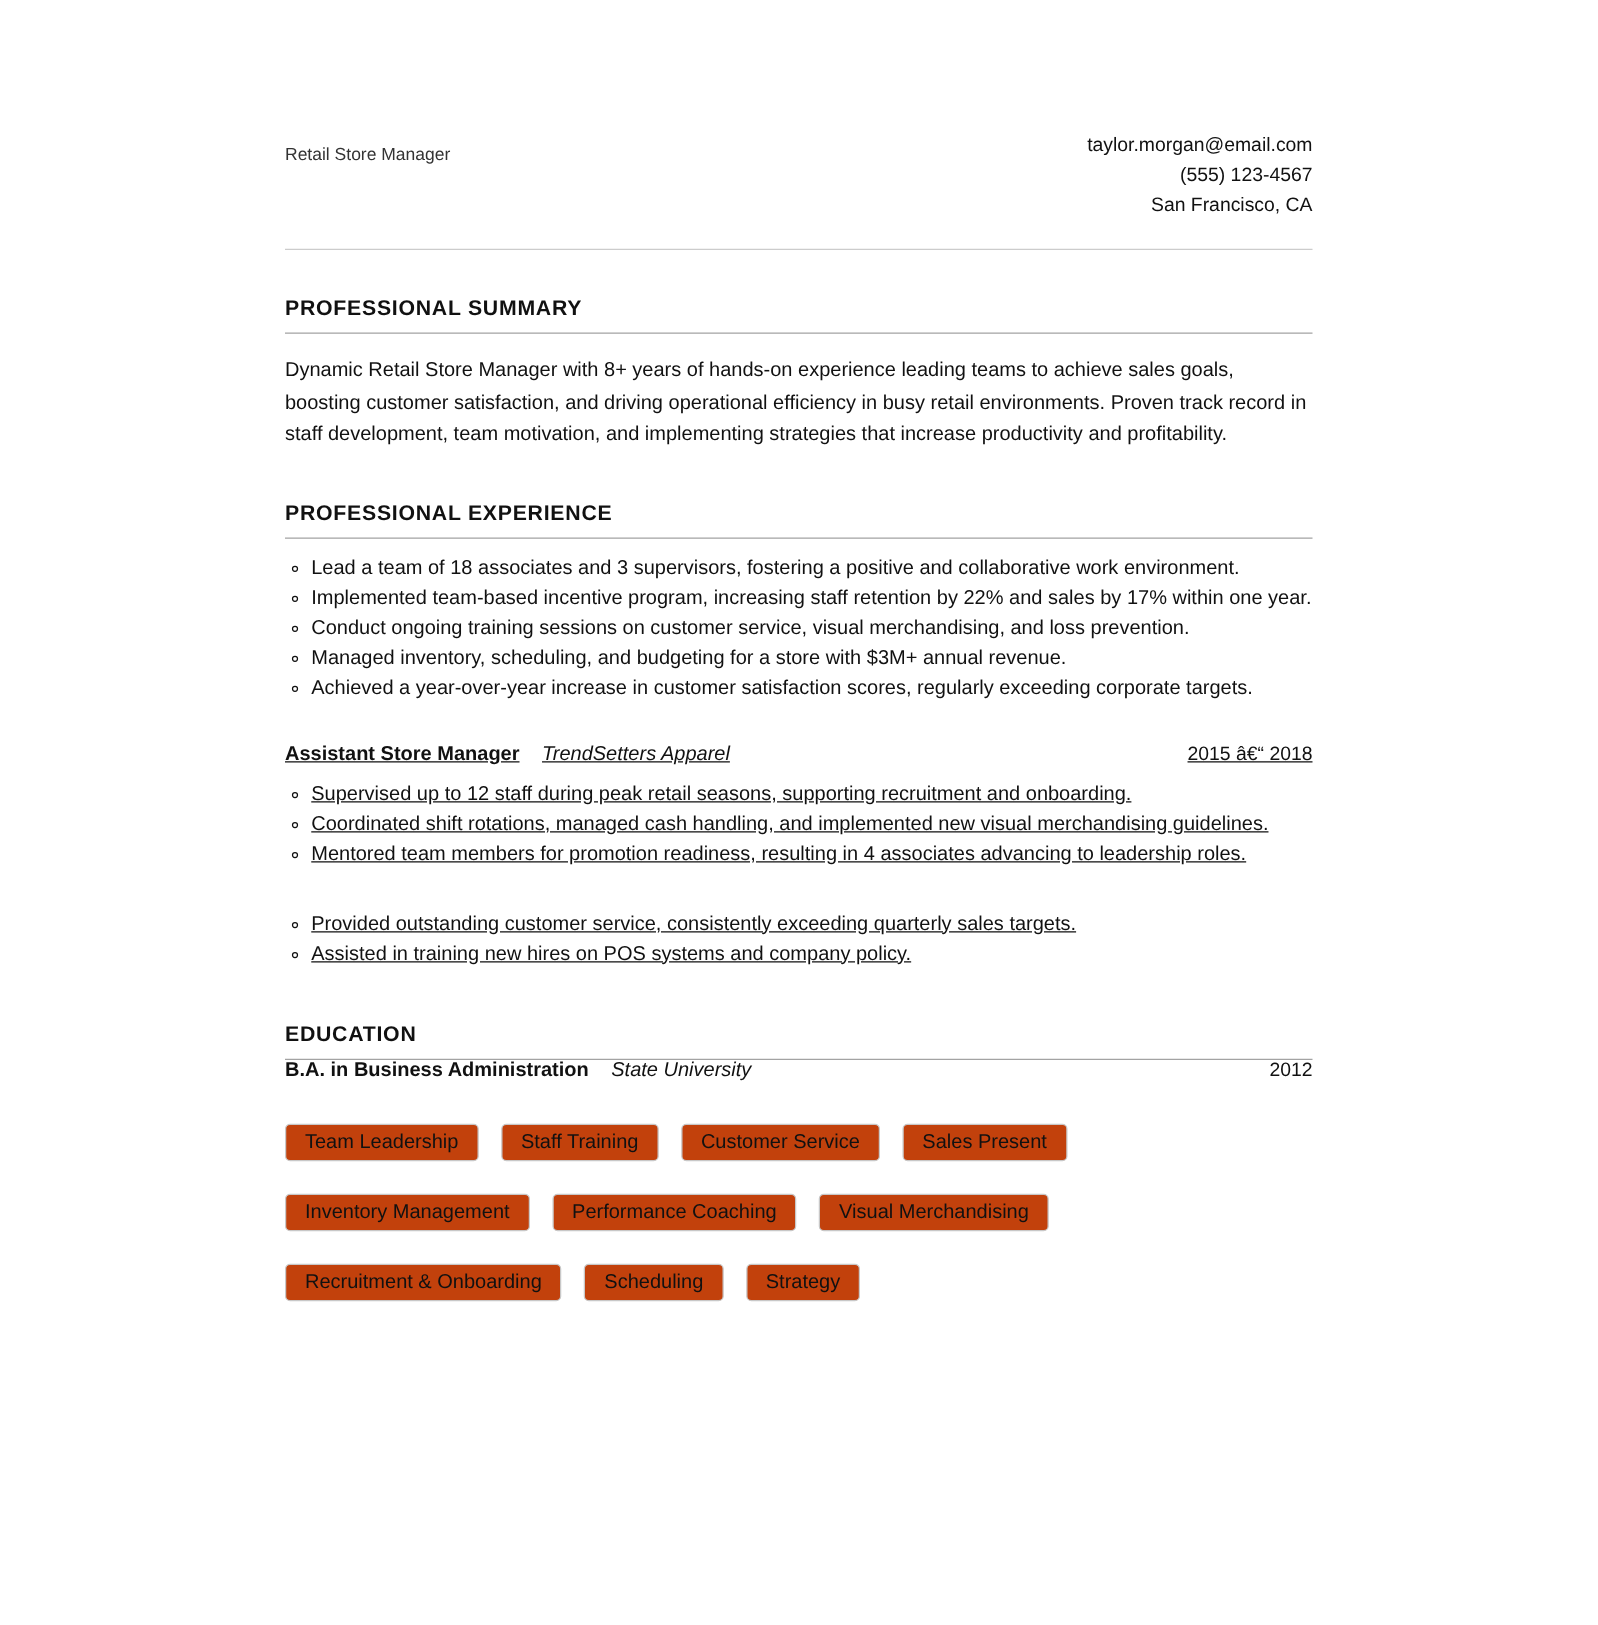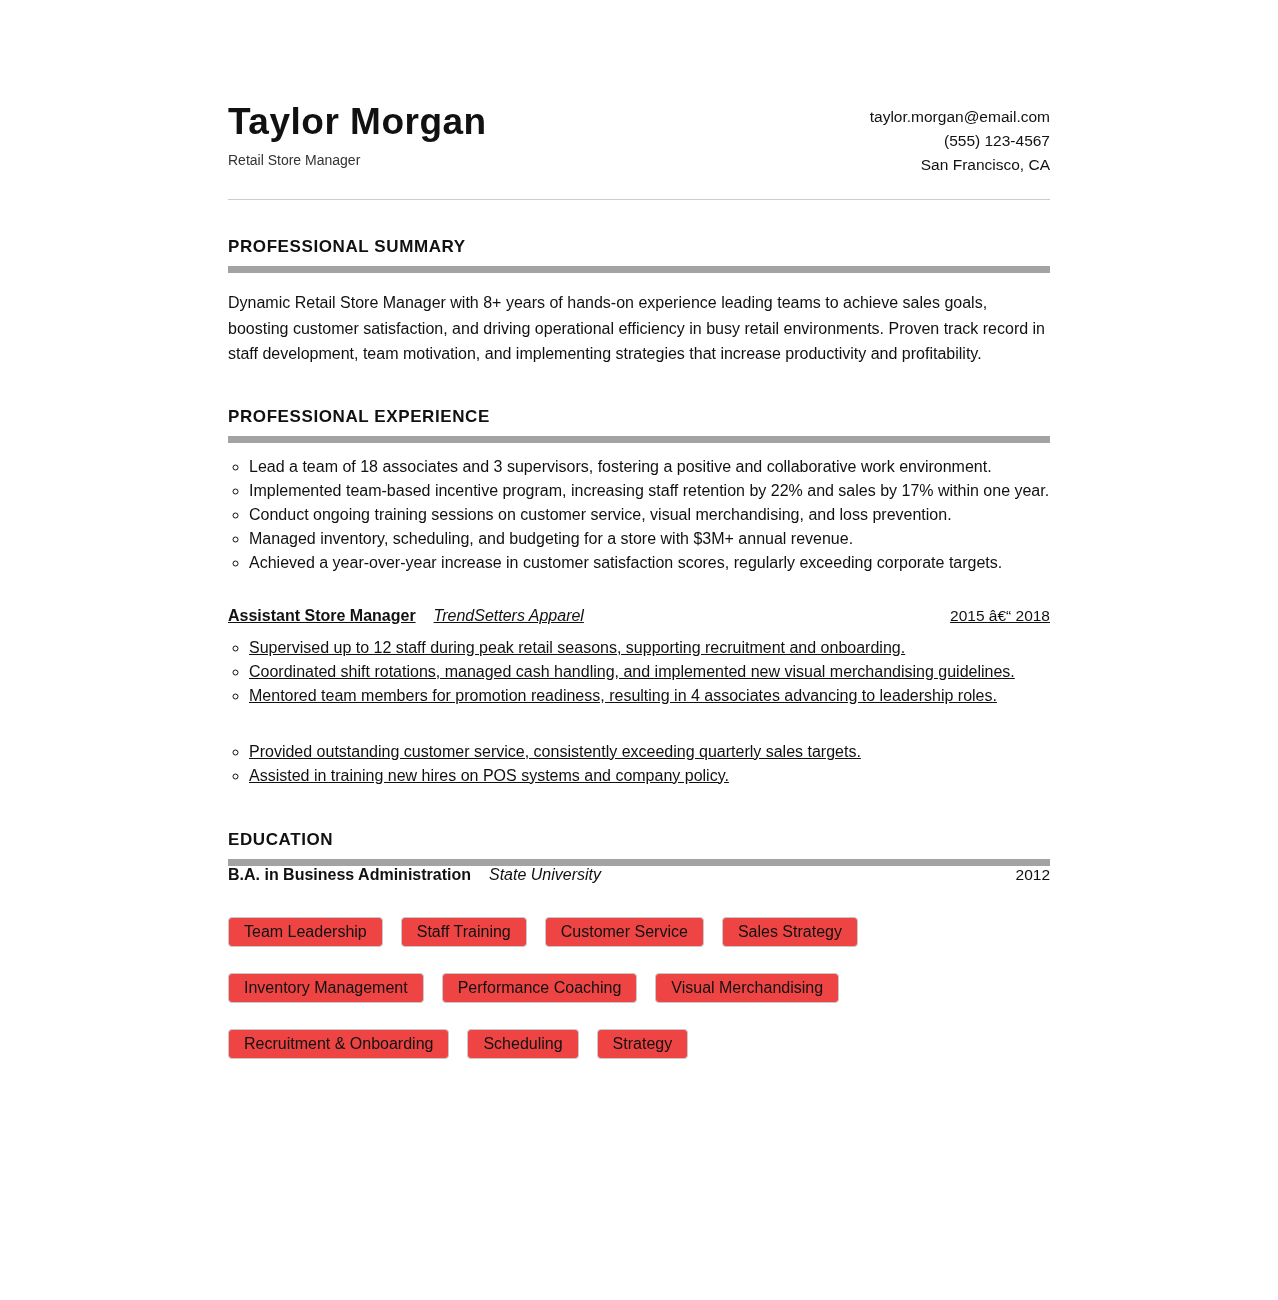--- a/index.html
+++ b/index.html
@@ -101,7 +101,6 @@
 
   <header class="header">
     <div>
-      <h1 class="name">Taylor Morgan</h1>
       <div class="subtitle">Retail Store Manager</div>
     </div>
     <div class="contact">

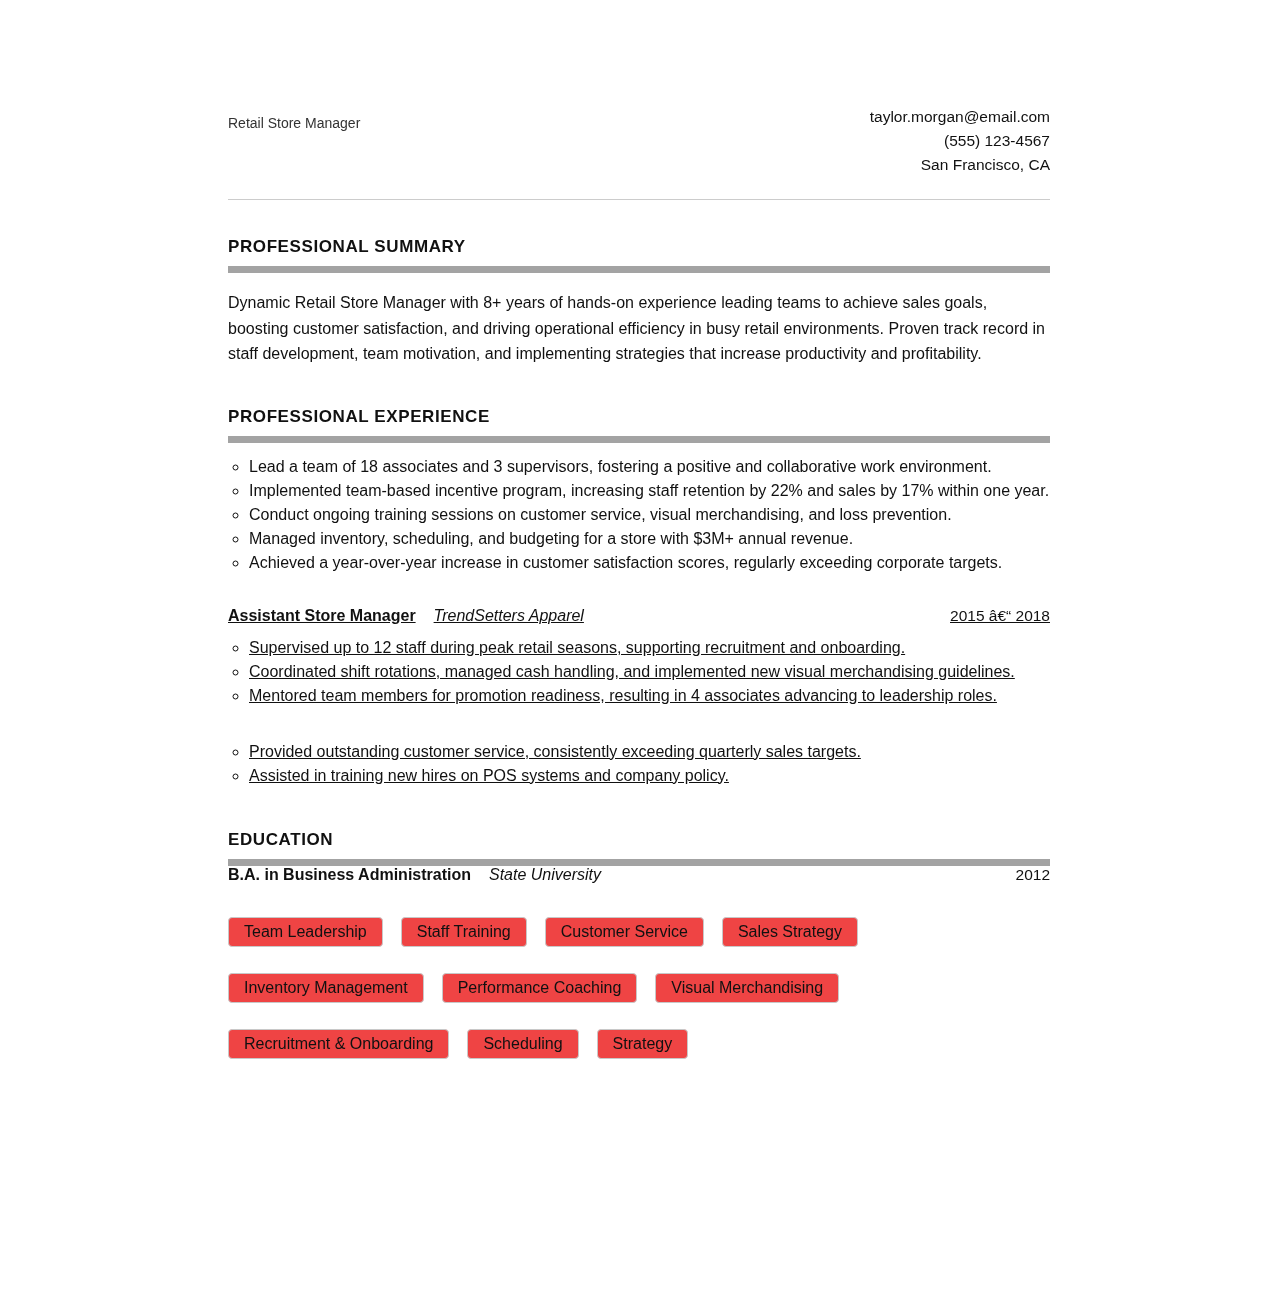--- a/index.html
+++ b/index.html
@@ -53,7 +53,7 @@
     letter-spacing: 0.6px;
     color: #111111;
     padding-bottom: 9px;
-    border-bottom: 7px solid #a3a3a3;
+    border-bottom: 1px solid #a3a3a3;
   }
   .summary-text {
     margin-top: 17px;

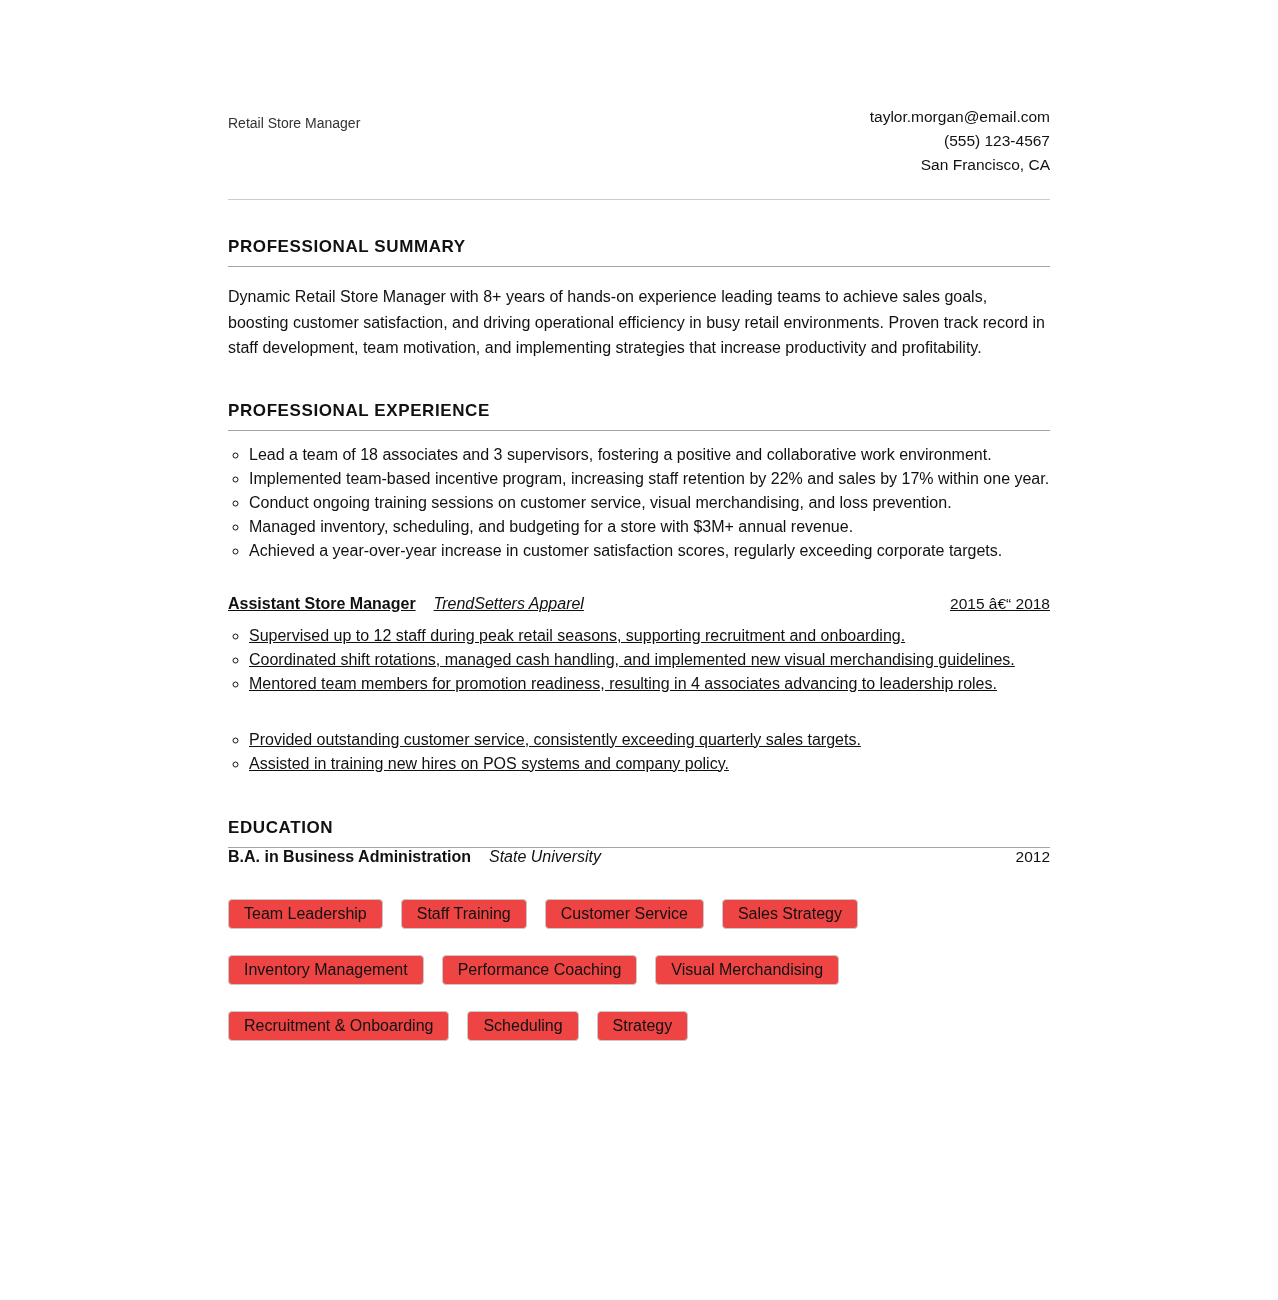--- a/index.html
+++ b/index.html
@@ -90,7 +90,7 @@
     padding: 5px 15px;
     font-size: 16px;
     line-height: 18px;
-    background: #ef4444;
+    background: #c2410c;
     color: #111111;
   }
 </style>

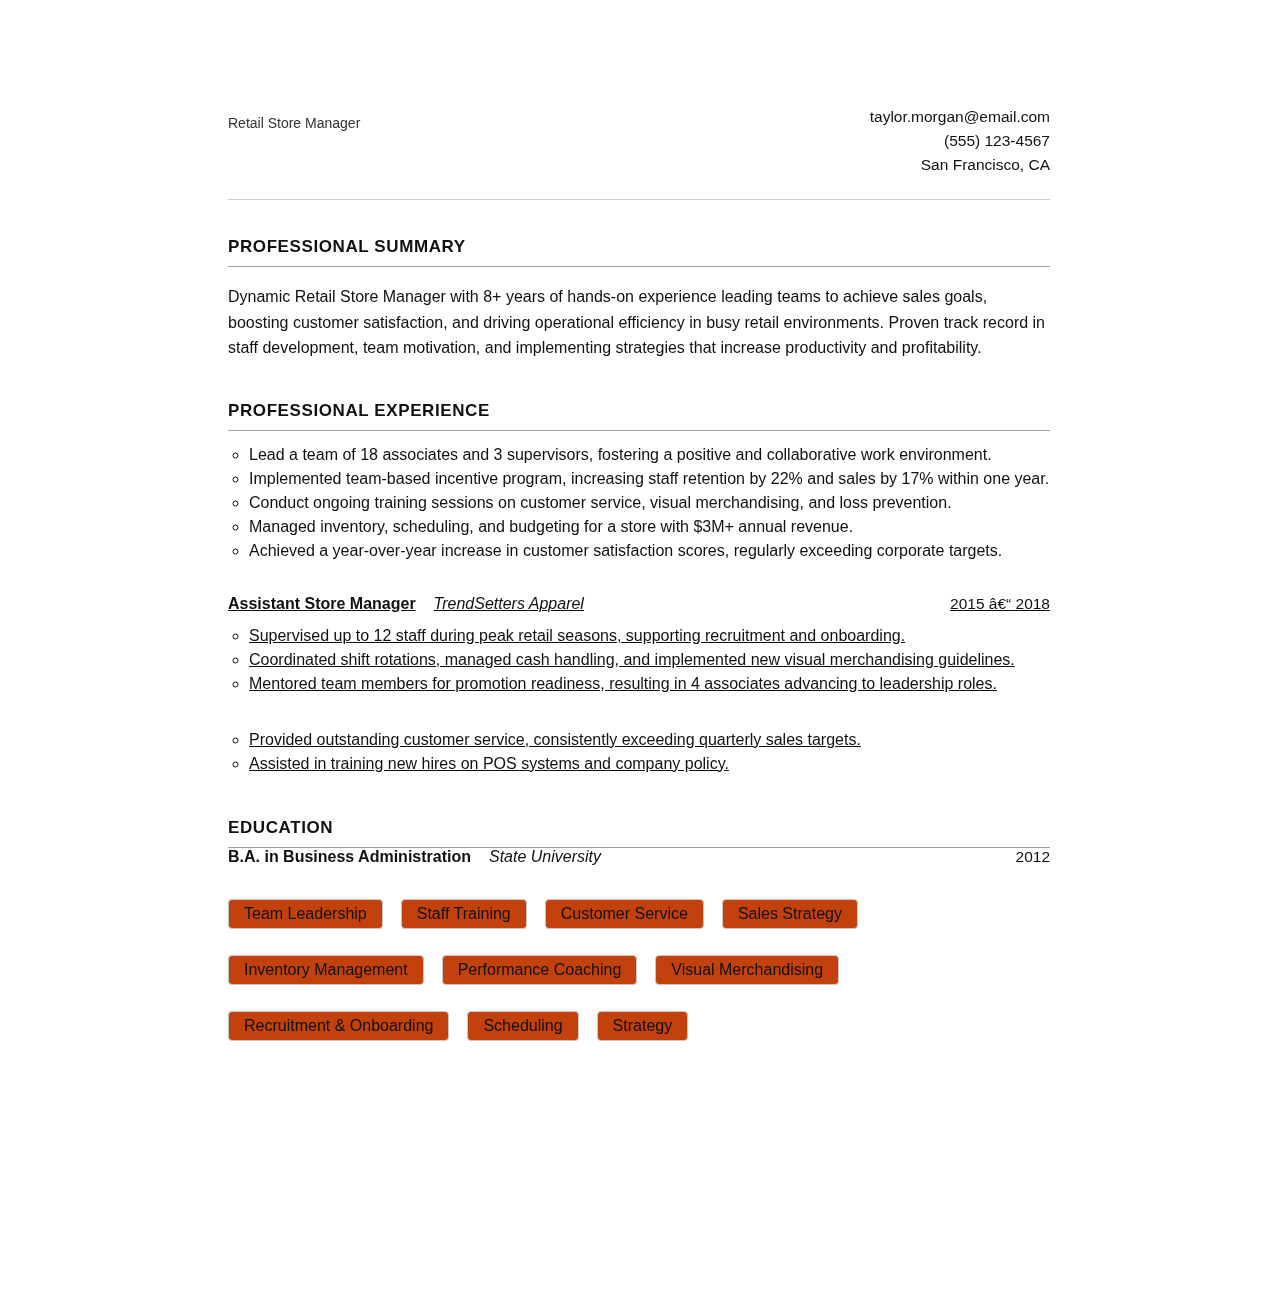--- a/index.html
+++ b/index.html
@@ -165,7 +165,7 @@
       <span class="pill">Team Leadership</span>
       <span class="pill">Staff Training</span>
       <span class="pill">Customer Service</span>
-      <span class="pill">Sales Strategy</span>
+      <span class="pill">Sales Present</span>
       <span class="pill">Inventory Management</span>
       <span class="pill">Performance Coaching</span>
       <span class="pill">Visual Merchandising</span>

